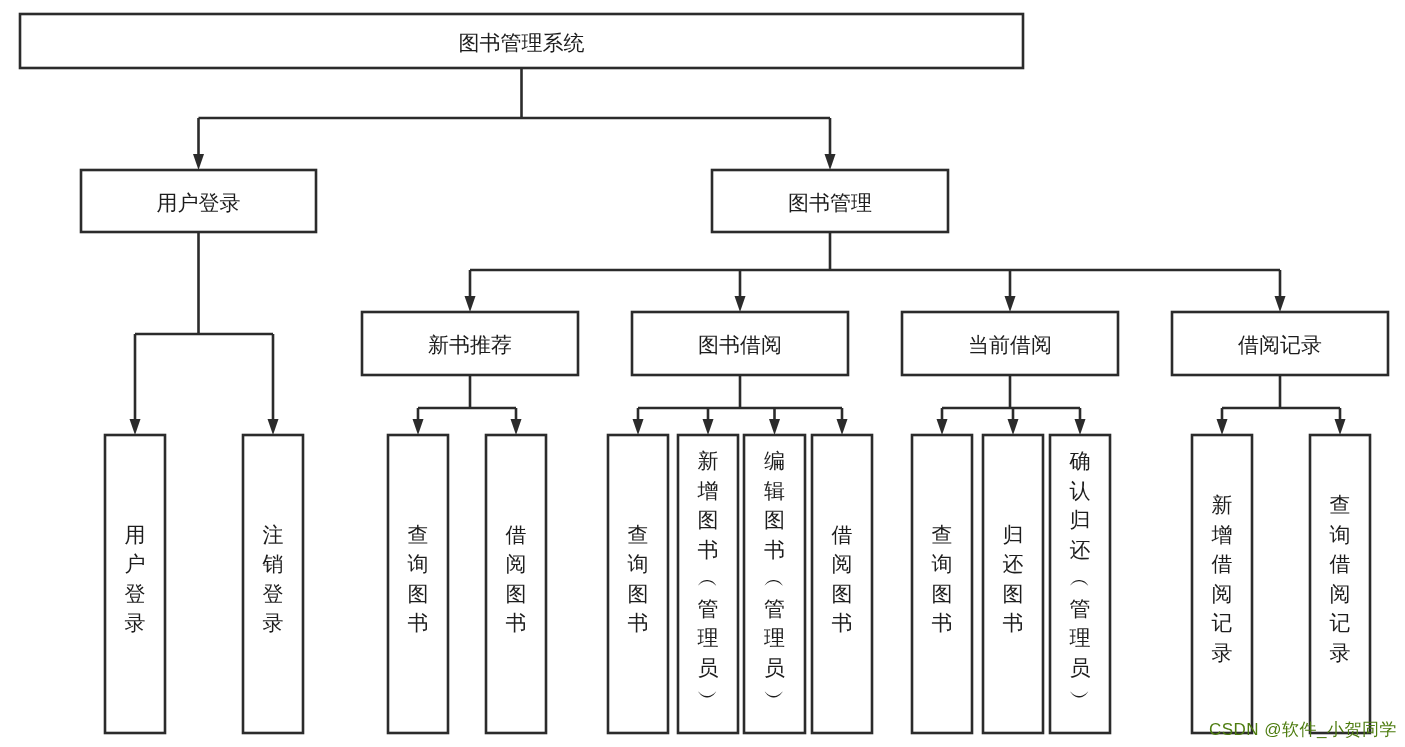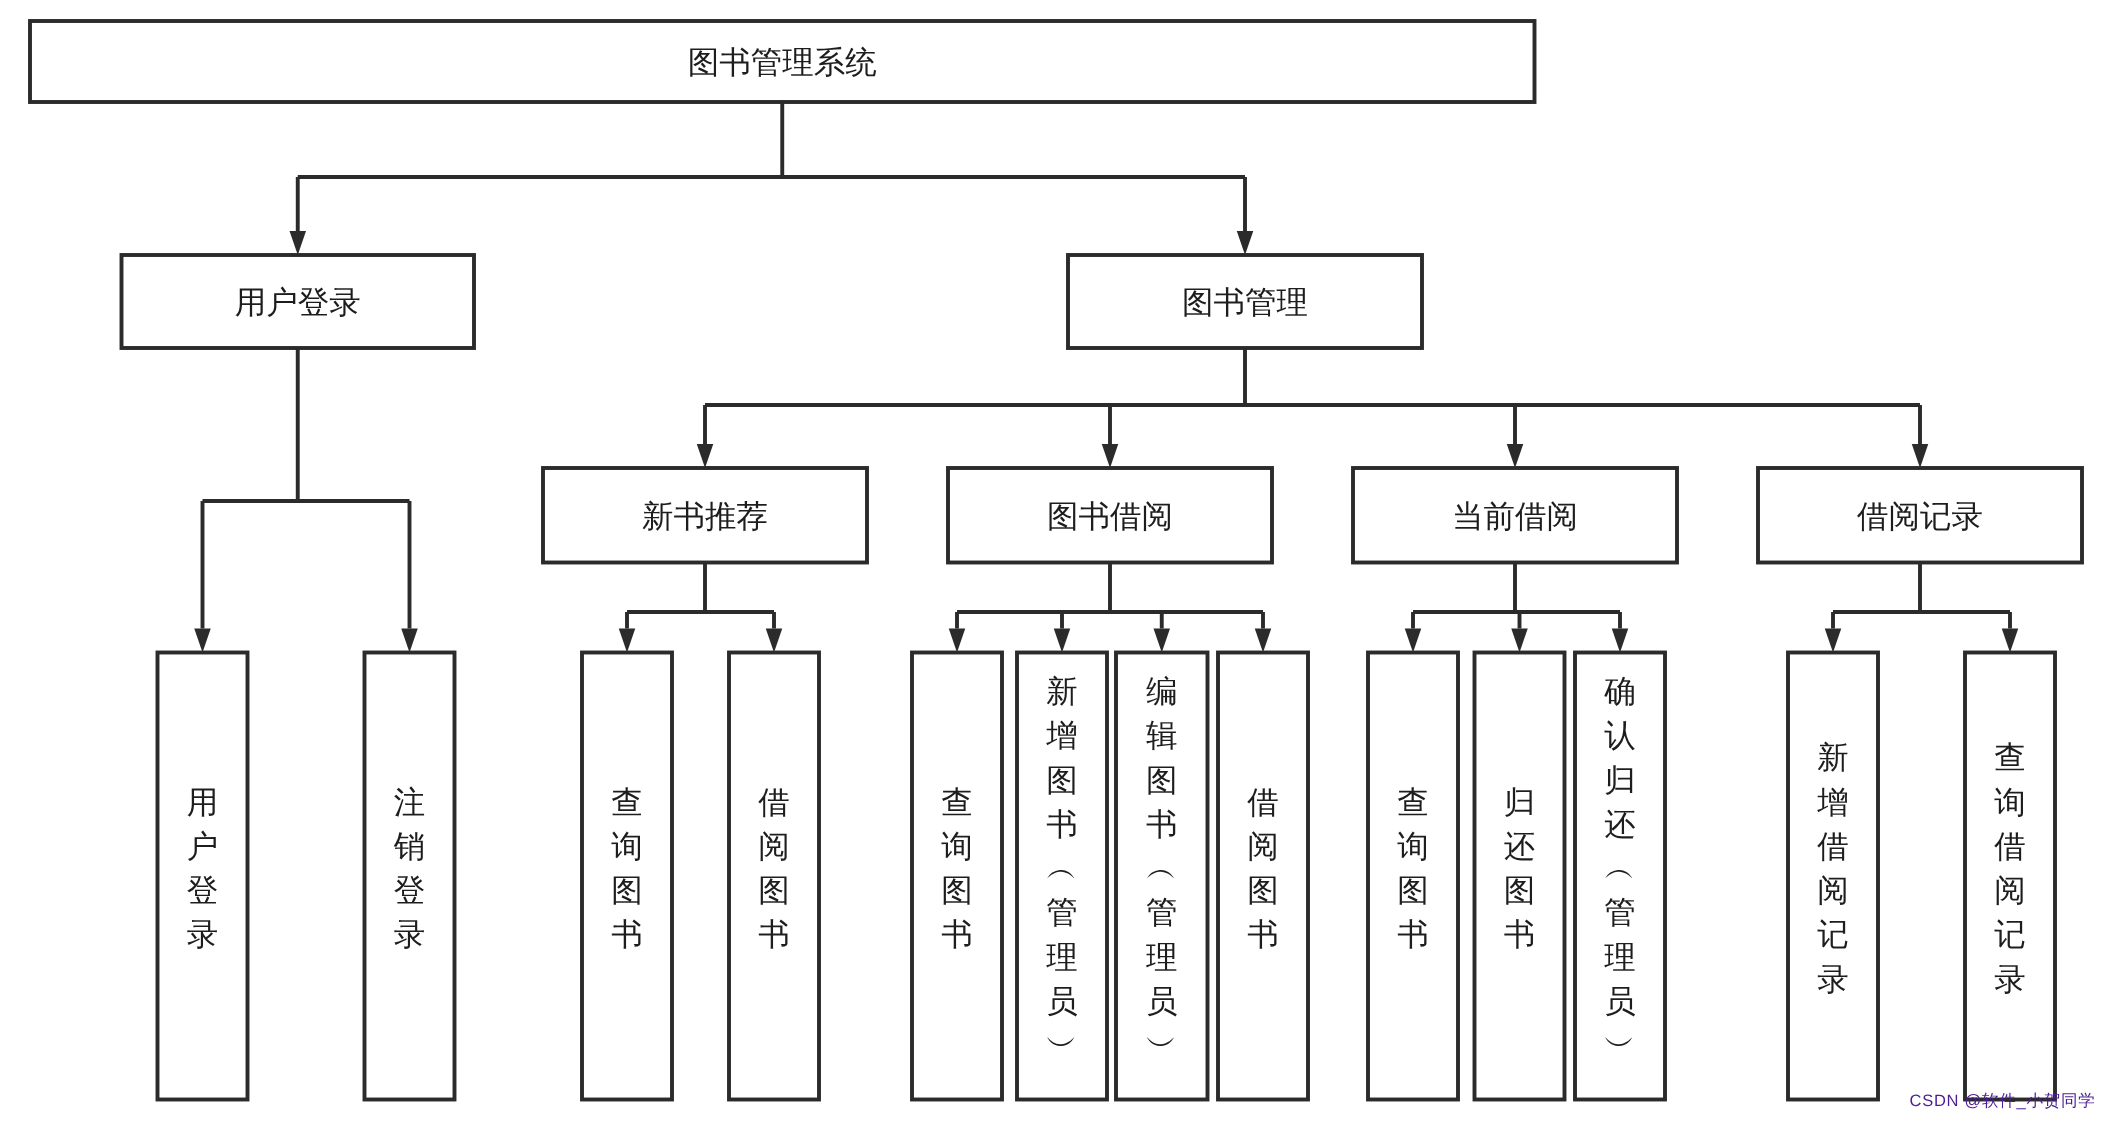--- a/index.html
+++ b/index.html
@@ -60,8 +60,8 @@
     right: 8px;
     bottom: 6px;
     font-family: "Liberation Sans", "DejaVu Sans", sans-serif;
-    font-size: 11px;
-    color: #4c1d95;
+    font-size: 17px;
+    color: #4d7c0f;
     letter-spacing: 0.5px;
     white-space: nowrap;
     user-select: none;

